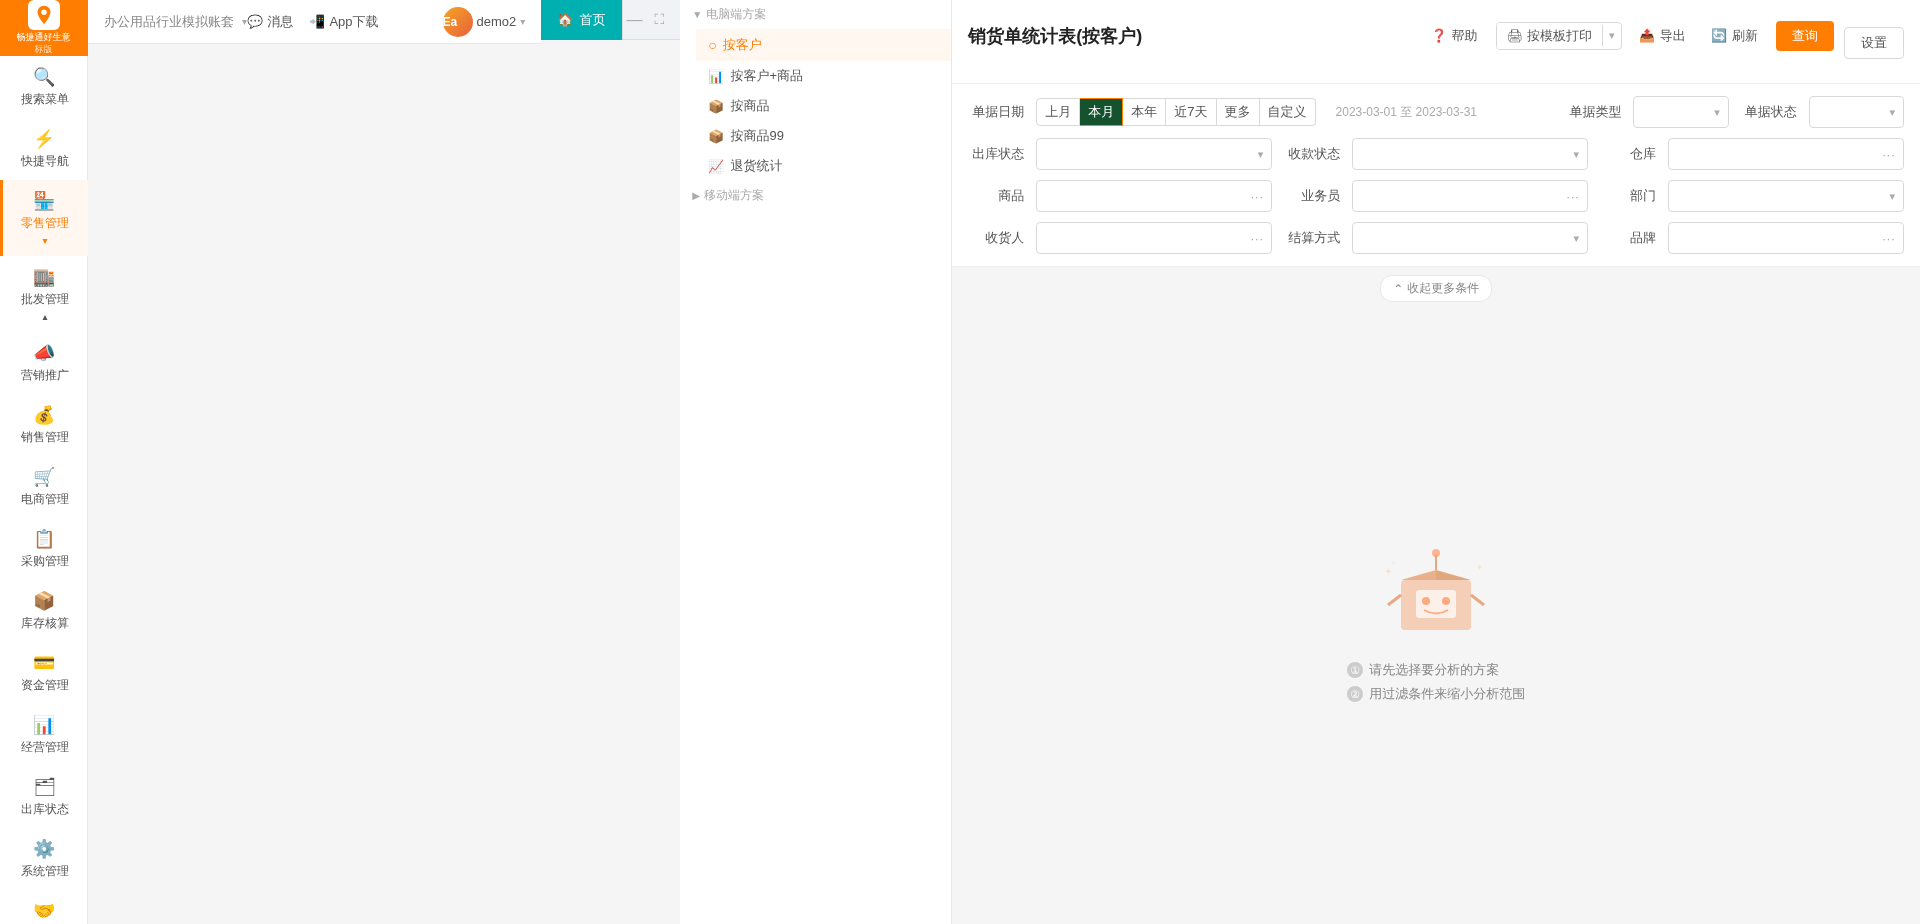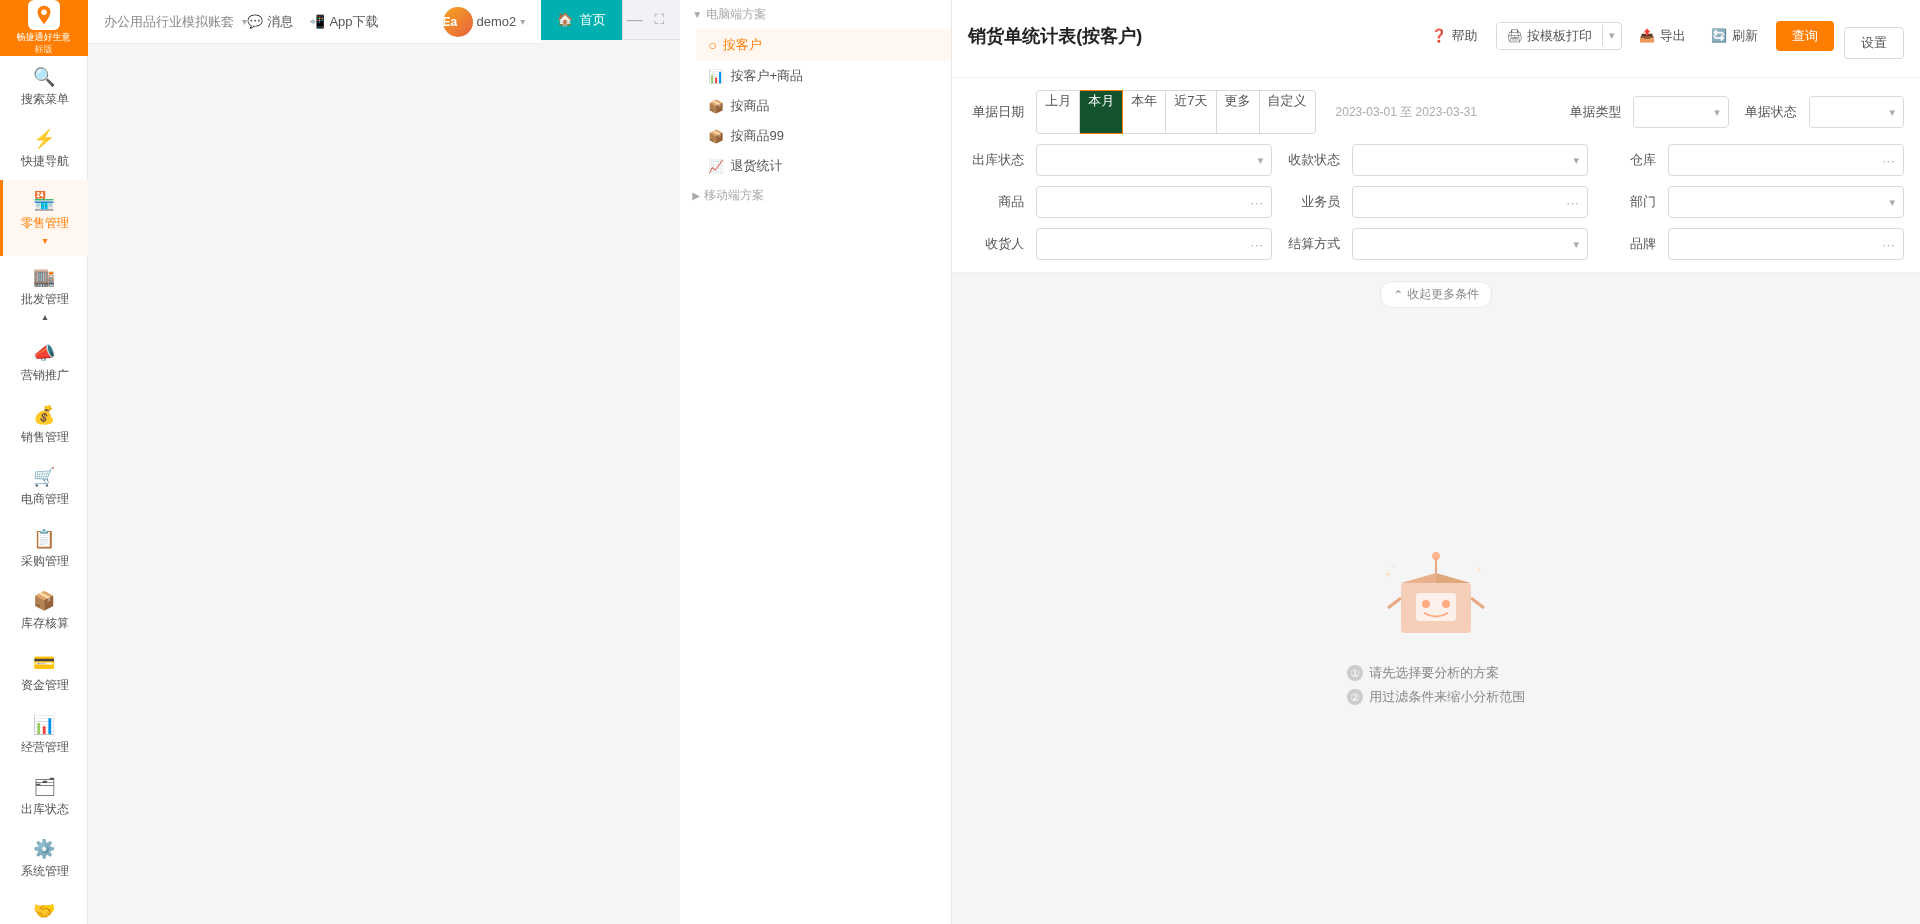--- a/index.html
+++ b/index.html
@@ -226,7 +226,7 @@
     
     .page-header {
       background: #fff;
-      padding: 12px 16px 18px 16px;
+      padding: 12px 16px 24px 16px;
       display: flex;
       align-items: center;
       justify-content: space-between;

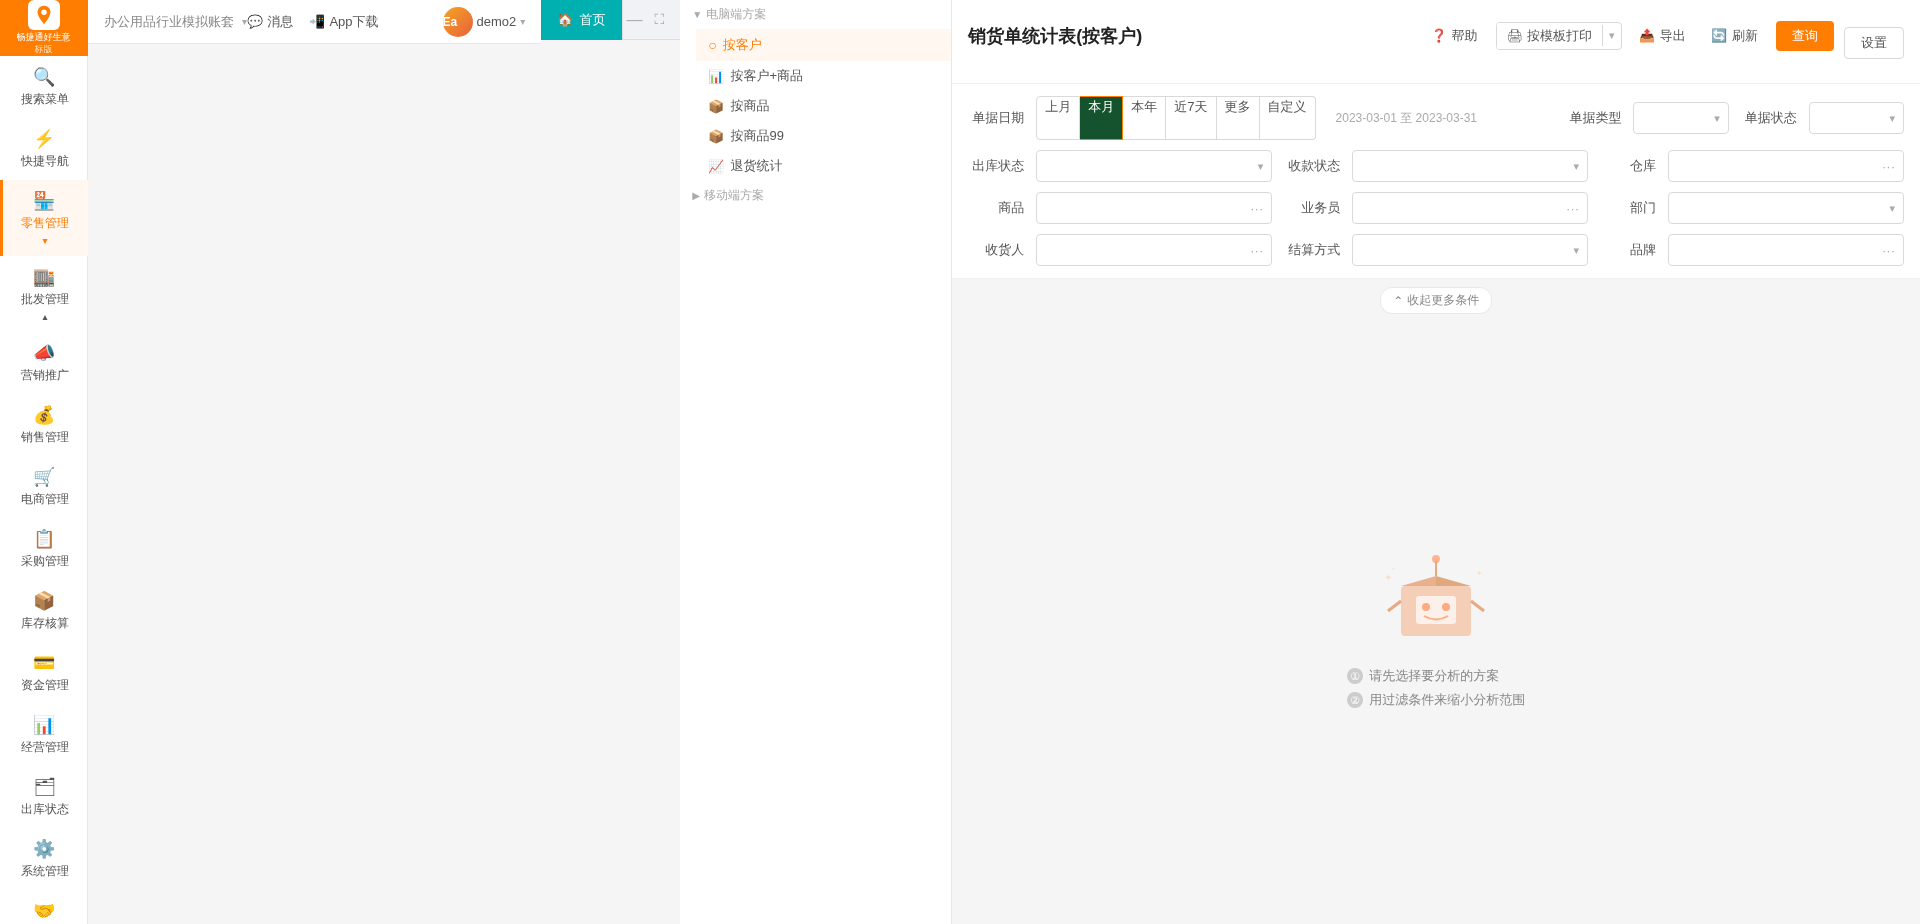--- a/index.html
+++ b/index.html
@@ -320,8 +320,9 @@
       font-size: 13px;
       border: 1px solid #d9d9d9;
       background: #fff;
-      height: 44px;
-      display: flex;
+      height: 28px;
+      display: flex;
+      align-items: center;
     }
     .date-tab:first-child { border-radius: 4px 0 0 4px; }
     .date-tab:last-child { border-radius: 0 4px 4px 0; }

